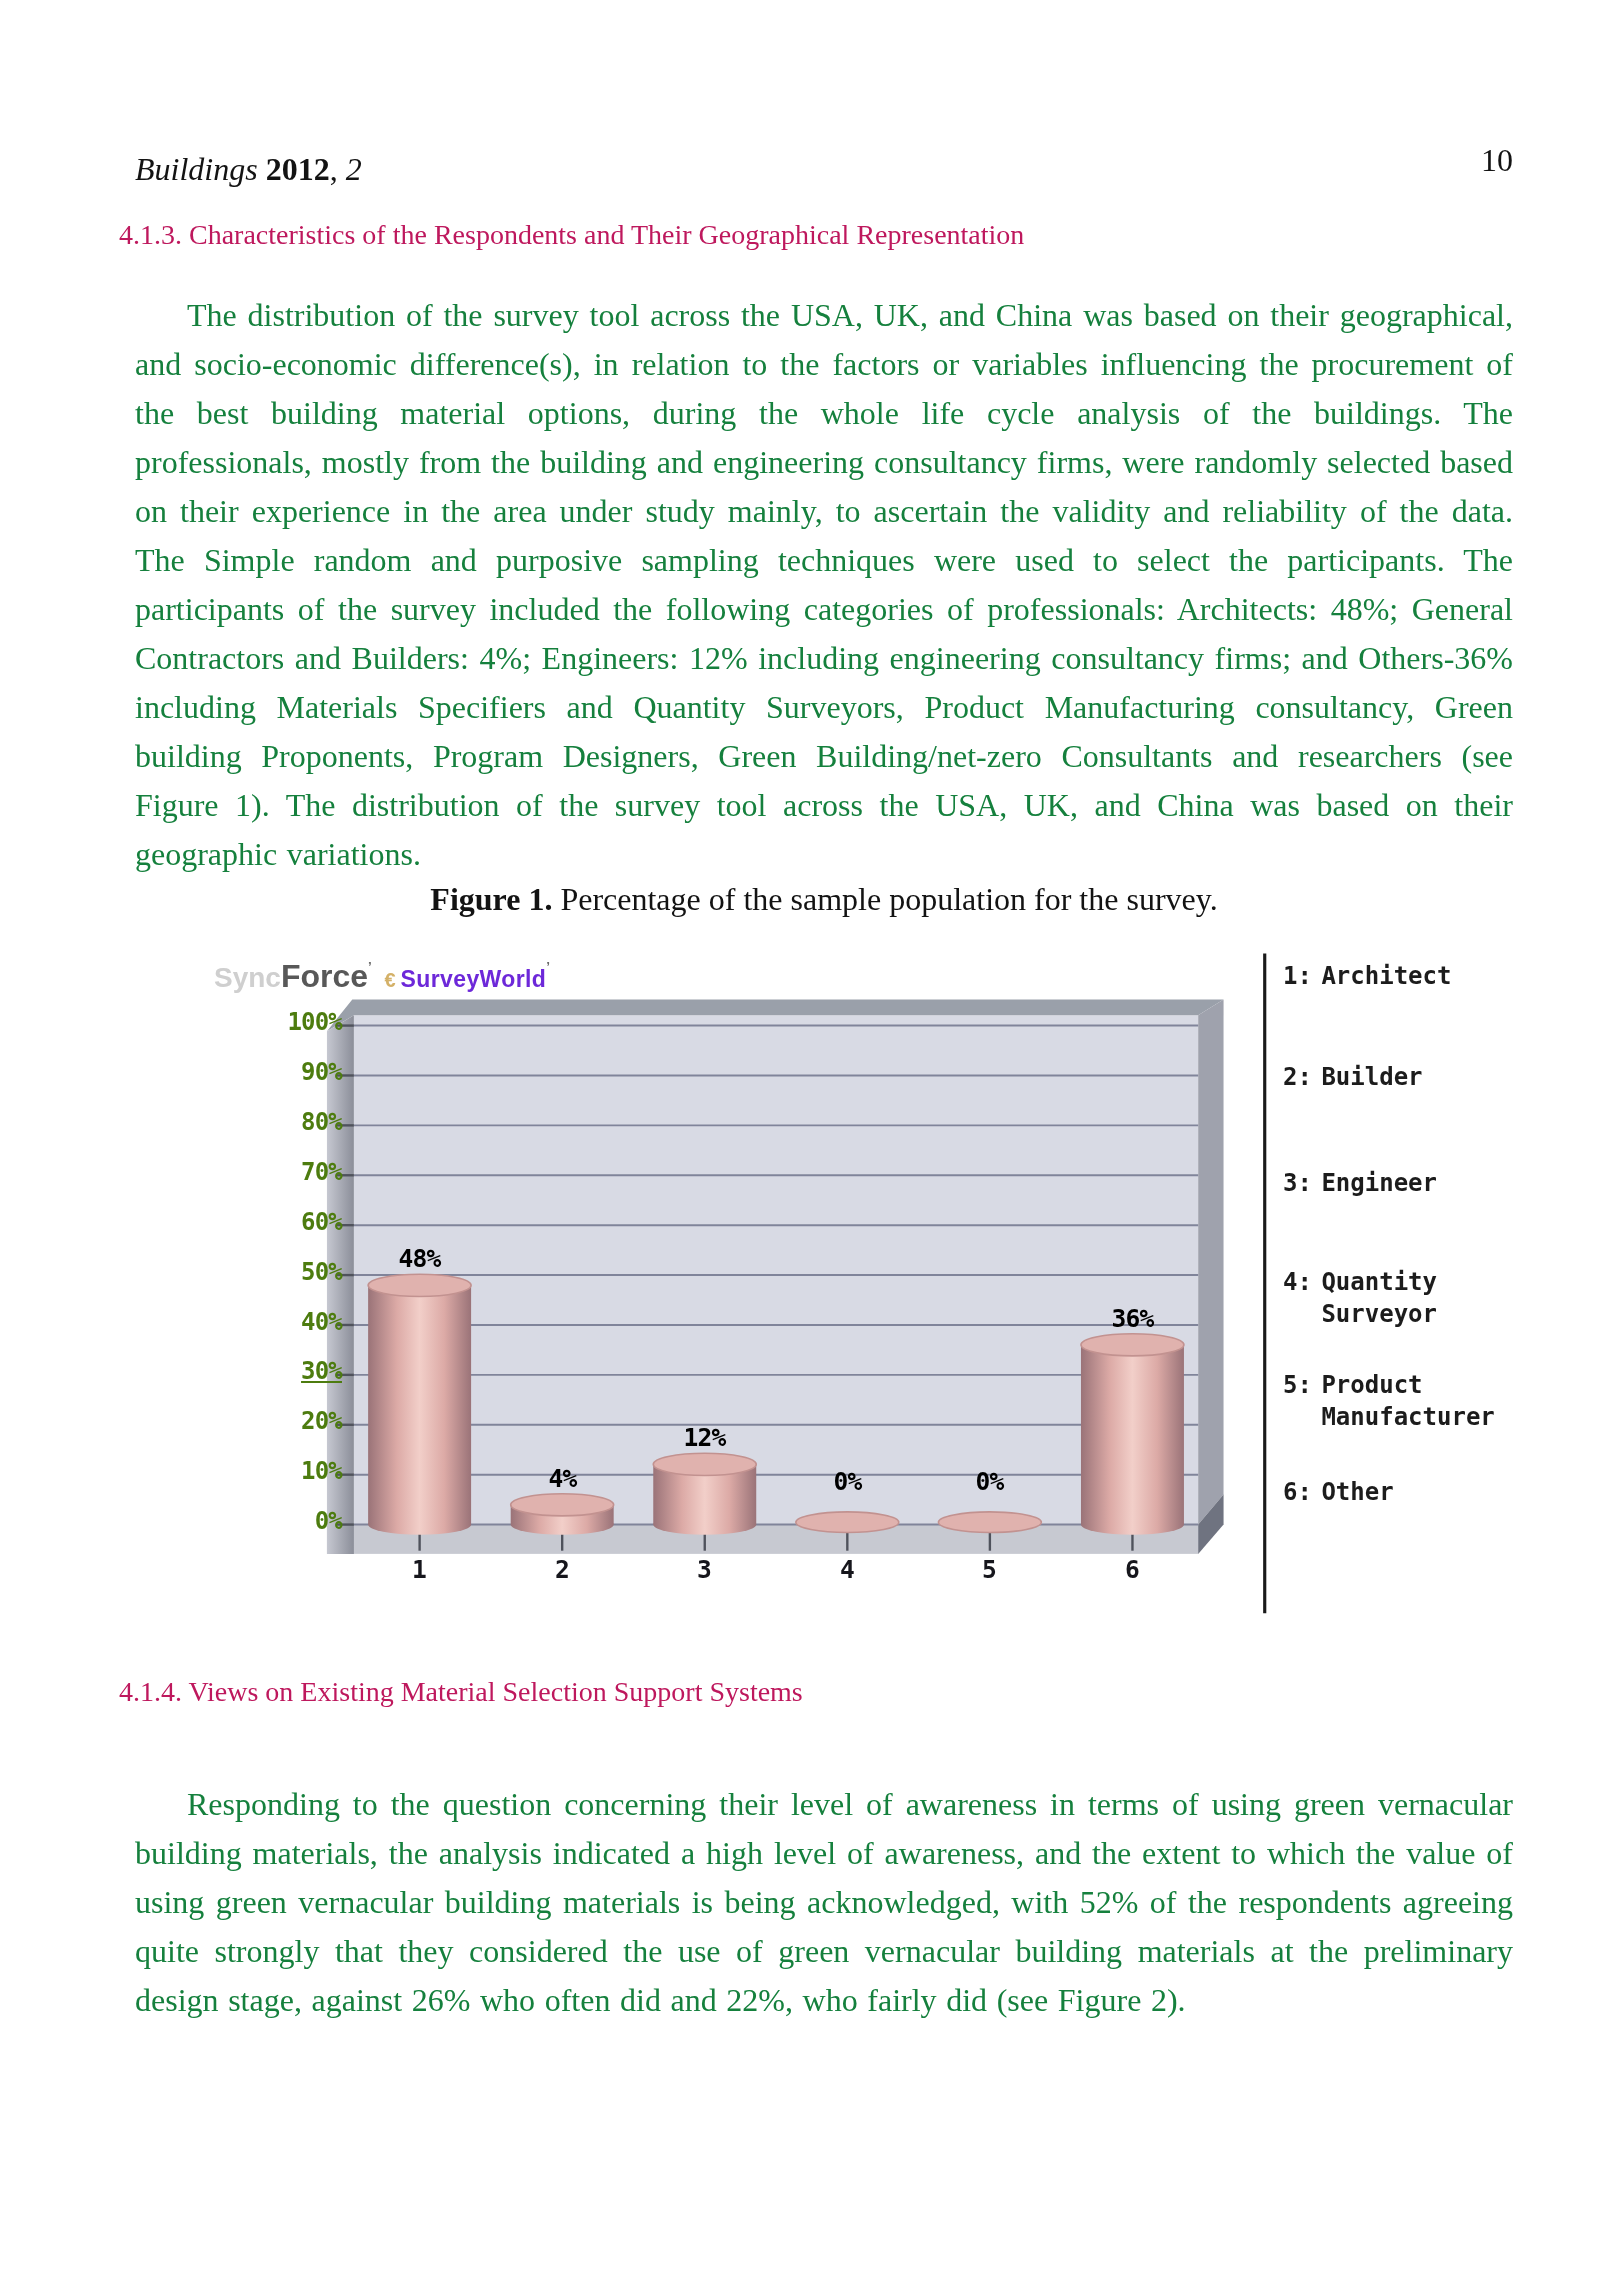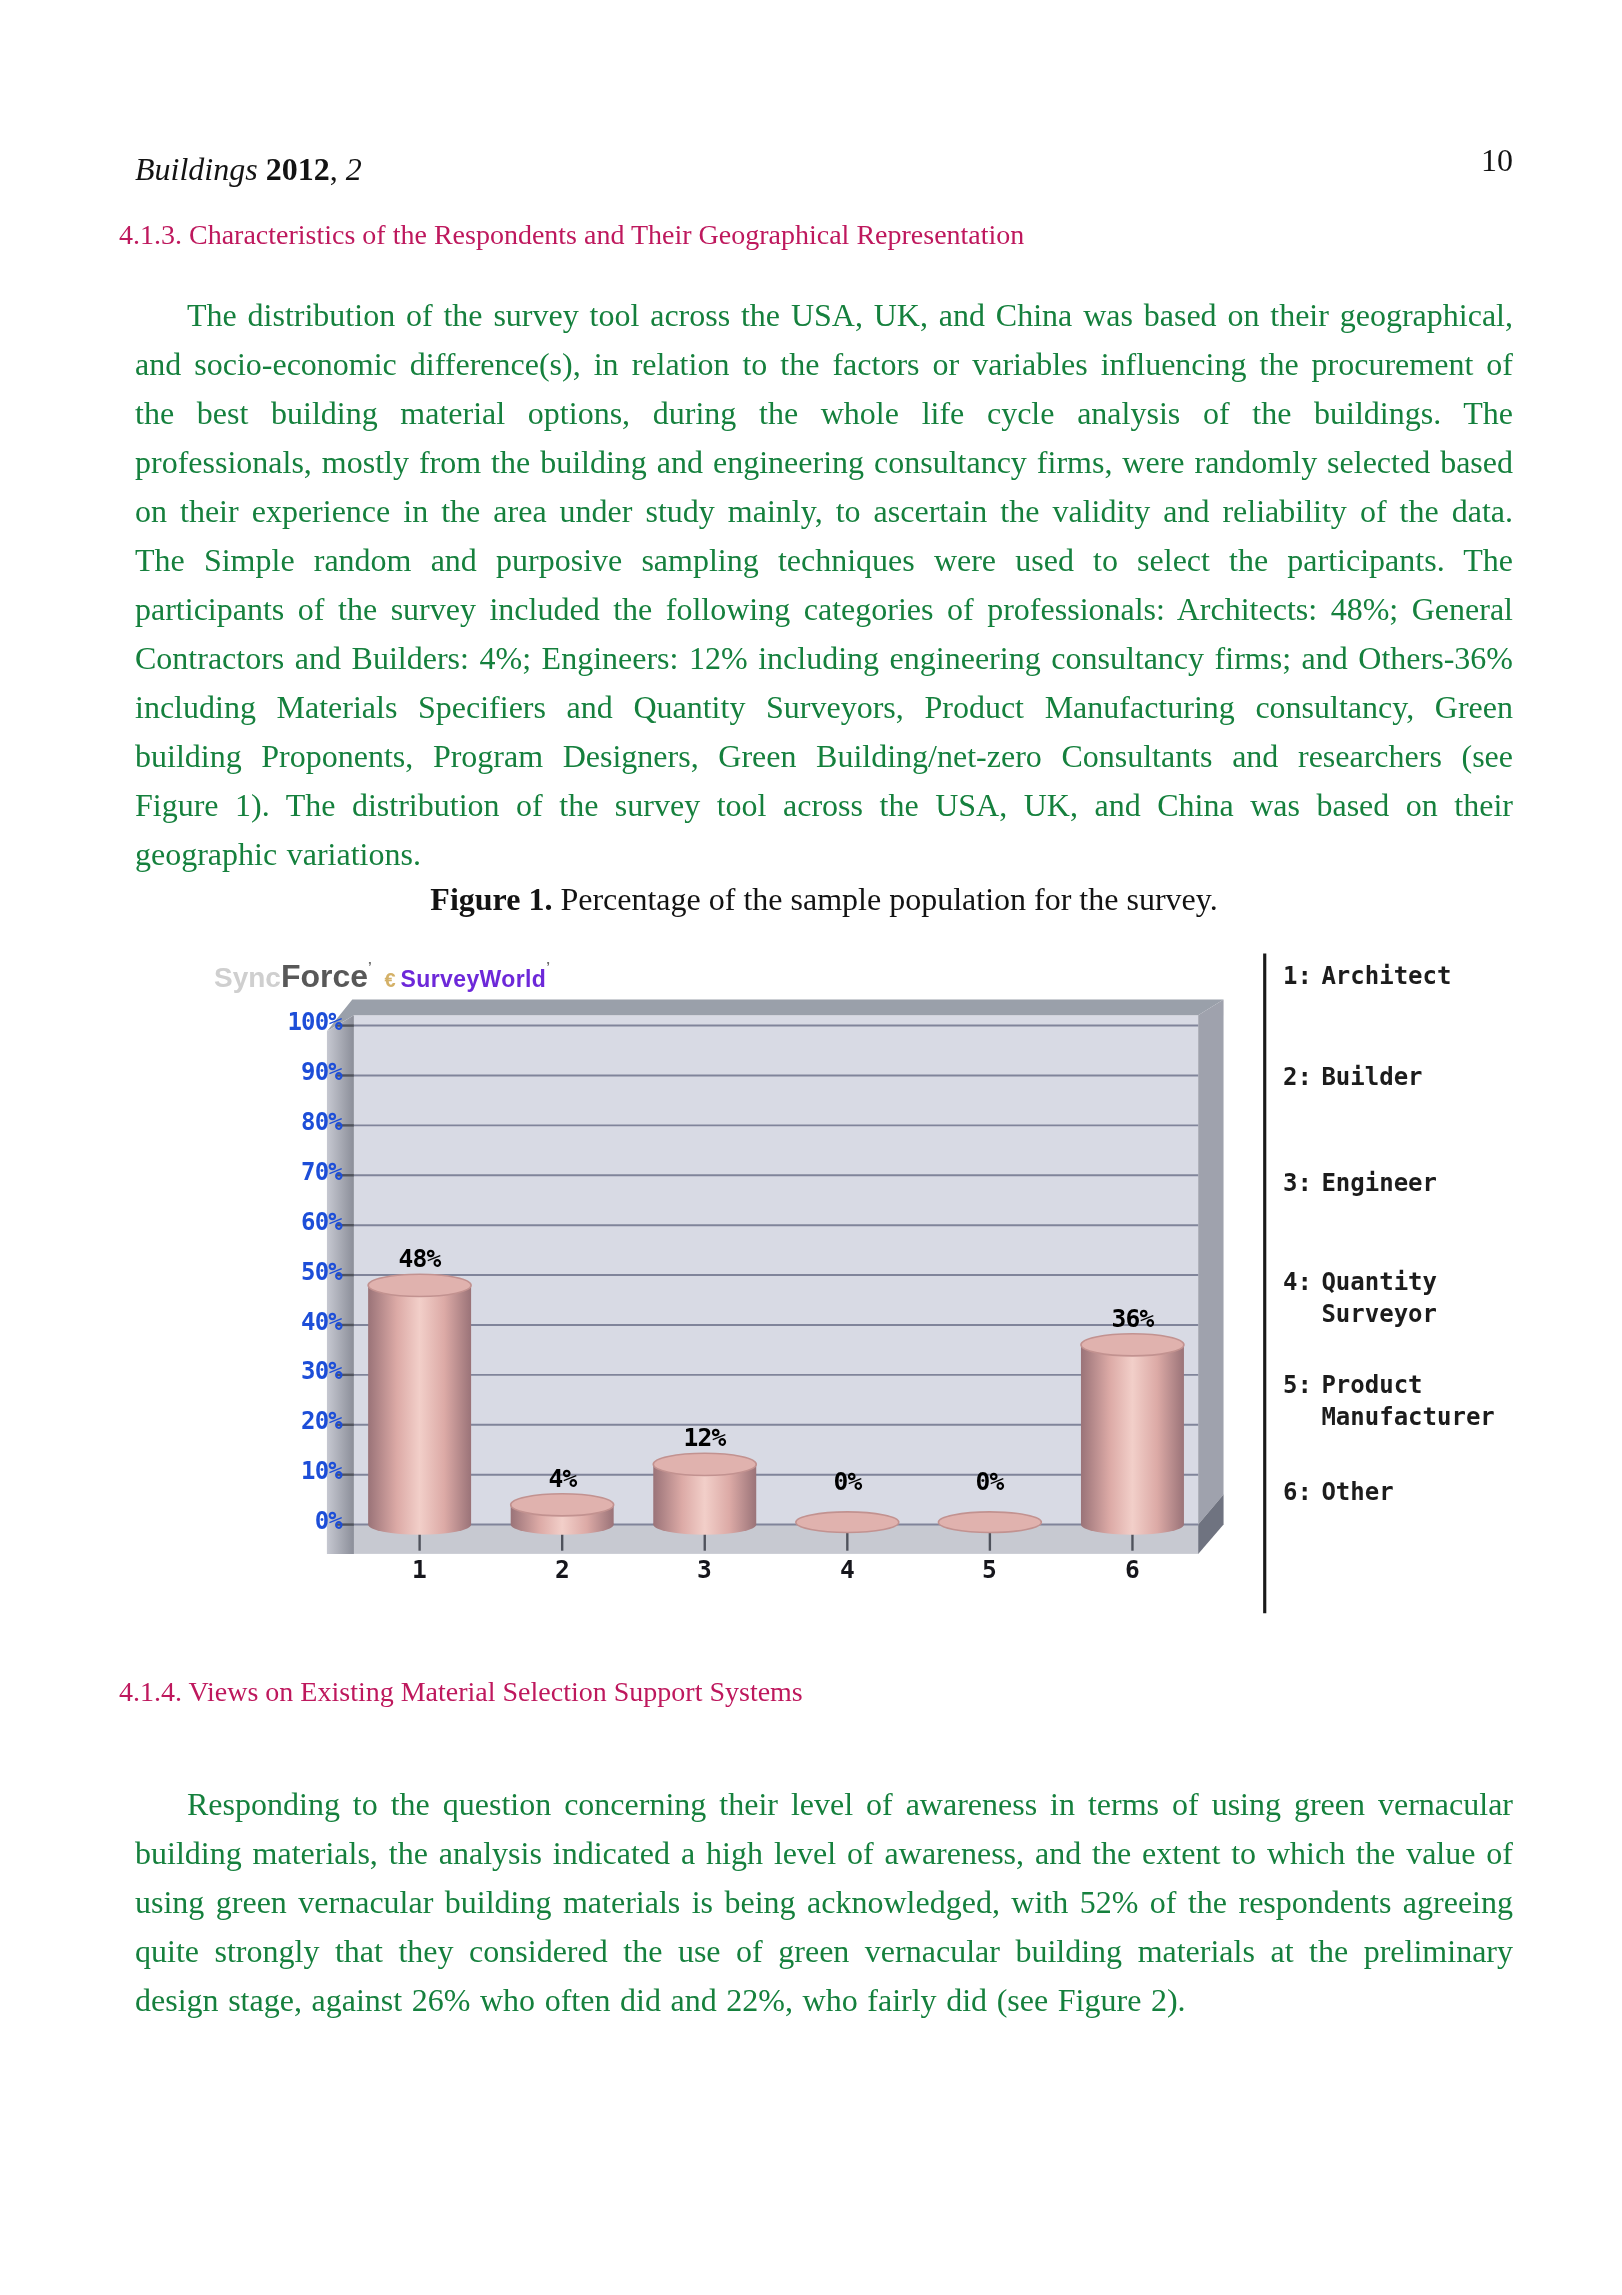--- a/index.html
+++ b/index.html
@@ -40,7 +40,7 @@
   .lg-euro{color:#d4b168;font-size:20px;margin:0 4.8px 0 12.7px;}
   .lg-sw{color:#6d28d9;font-size:23px;letter-spacing:0.4px;}
   .ylab{position:absolute;left:24px;width:136px;text-align:right;
-        font:600 24px "DejaVu Sans Mono",monospace;color:#1d4ed8;letter-spacing:-0.8px;}
+        font:600 24px "DejaVu Sans Mono",monospace;color:#4d7c0f;letter-spacing:-0.8px;}
   .xlab{position:absolute;top:611px;width:63px;text-align:center;
         font:600 24.6px "DejaVu Sans Mono",monospace;color:#16161c;}
   .dlab{position:absolute;width:111px;text-align:center;

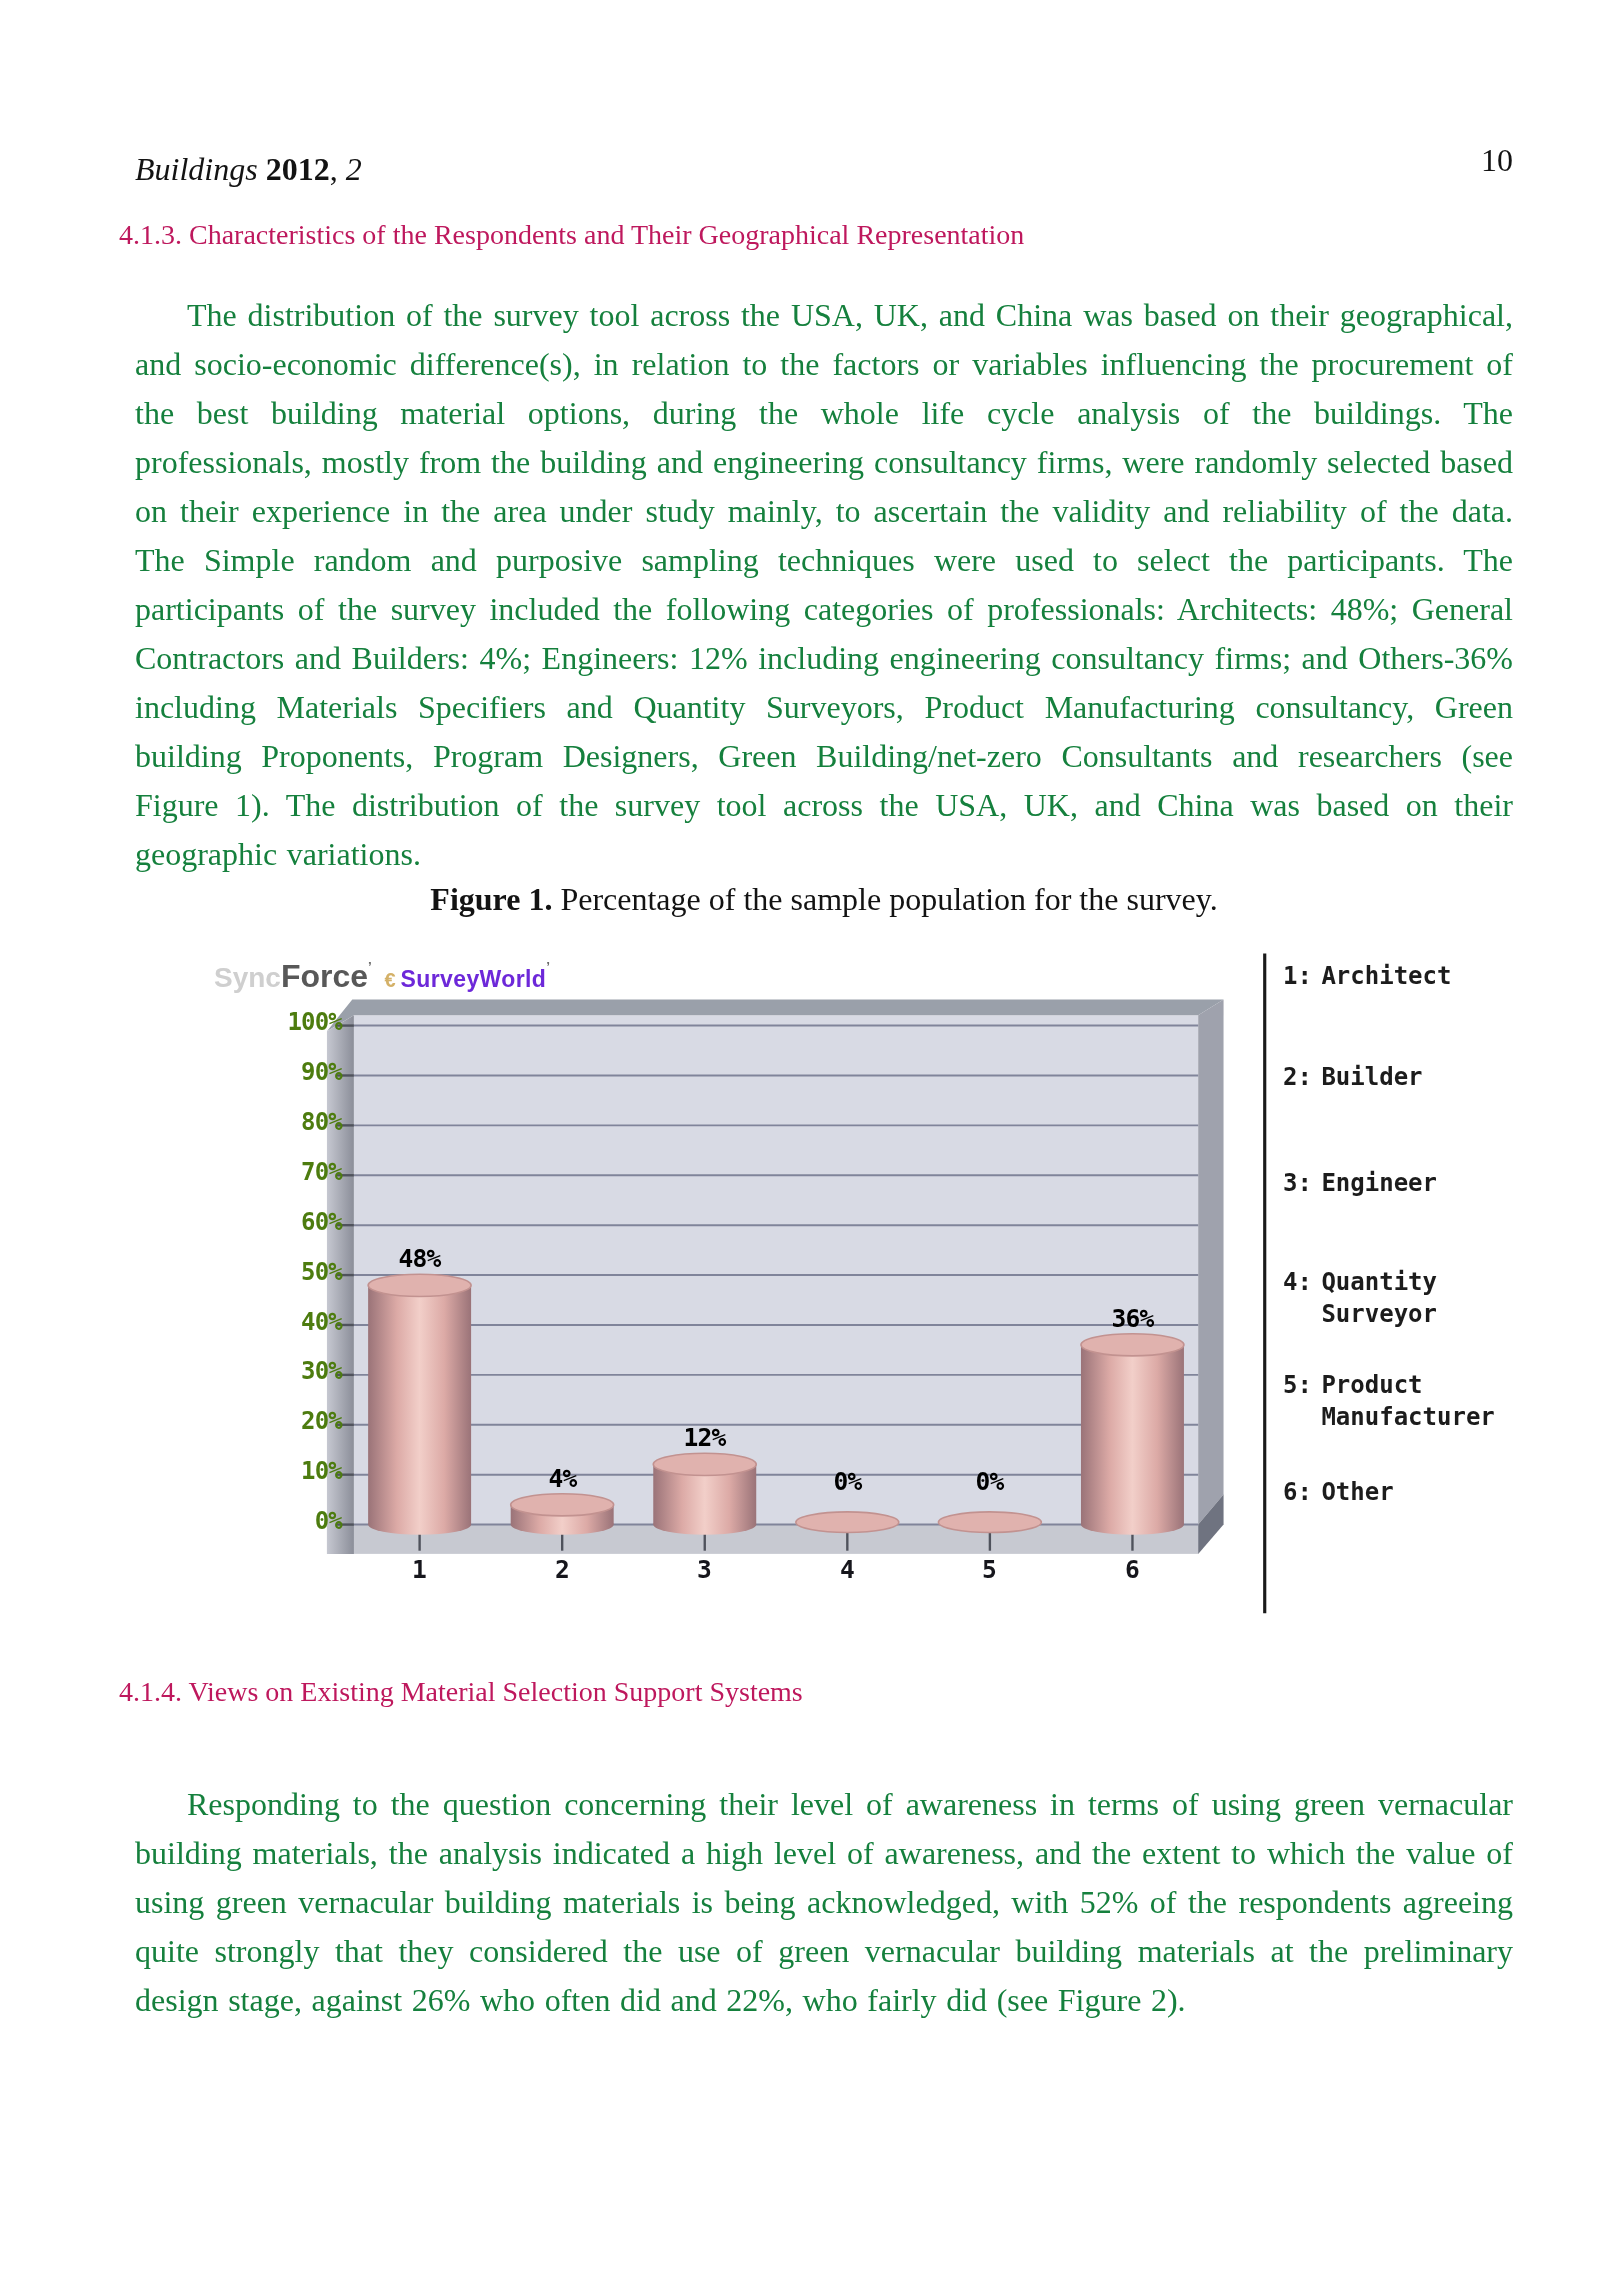--- a/index.html
+++ b/index.html
@@ -157,7 +157,7 @@
       <div class="ylab" style="top: 264px;">60%</div>
       <div class="ylab" style="top: 314px;">50%</div>
       <div class="ylab" style="top: 364px;">40%</div>
-      <div class="ylab" style="top: 413px;">30%</div>
+      <div class="ylab" style="top: 413px; text-decoration: underline;">30%</div>
       <div class="ylab" style="top: 463px;">20%</div>
       <div class="ylab" style="top: 513px;">10%</div>
       <div class="ylab" style="top: 563px;">0%</div>

